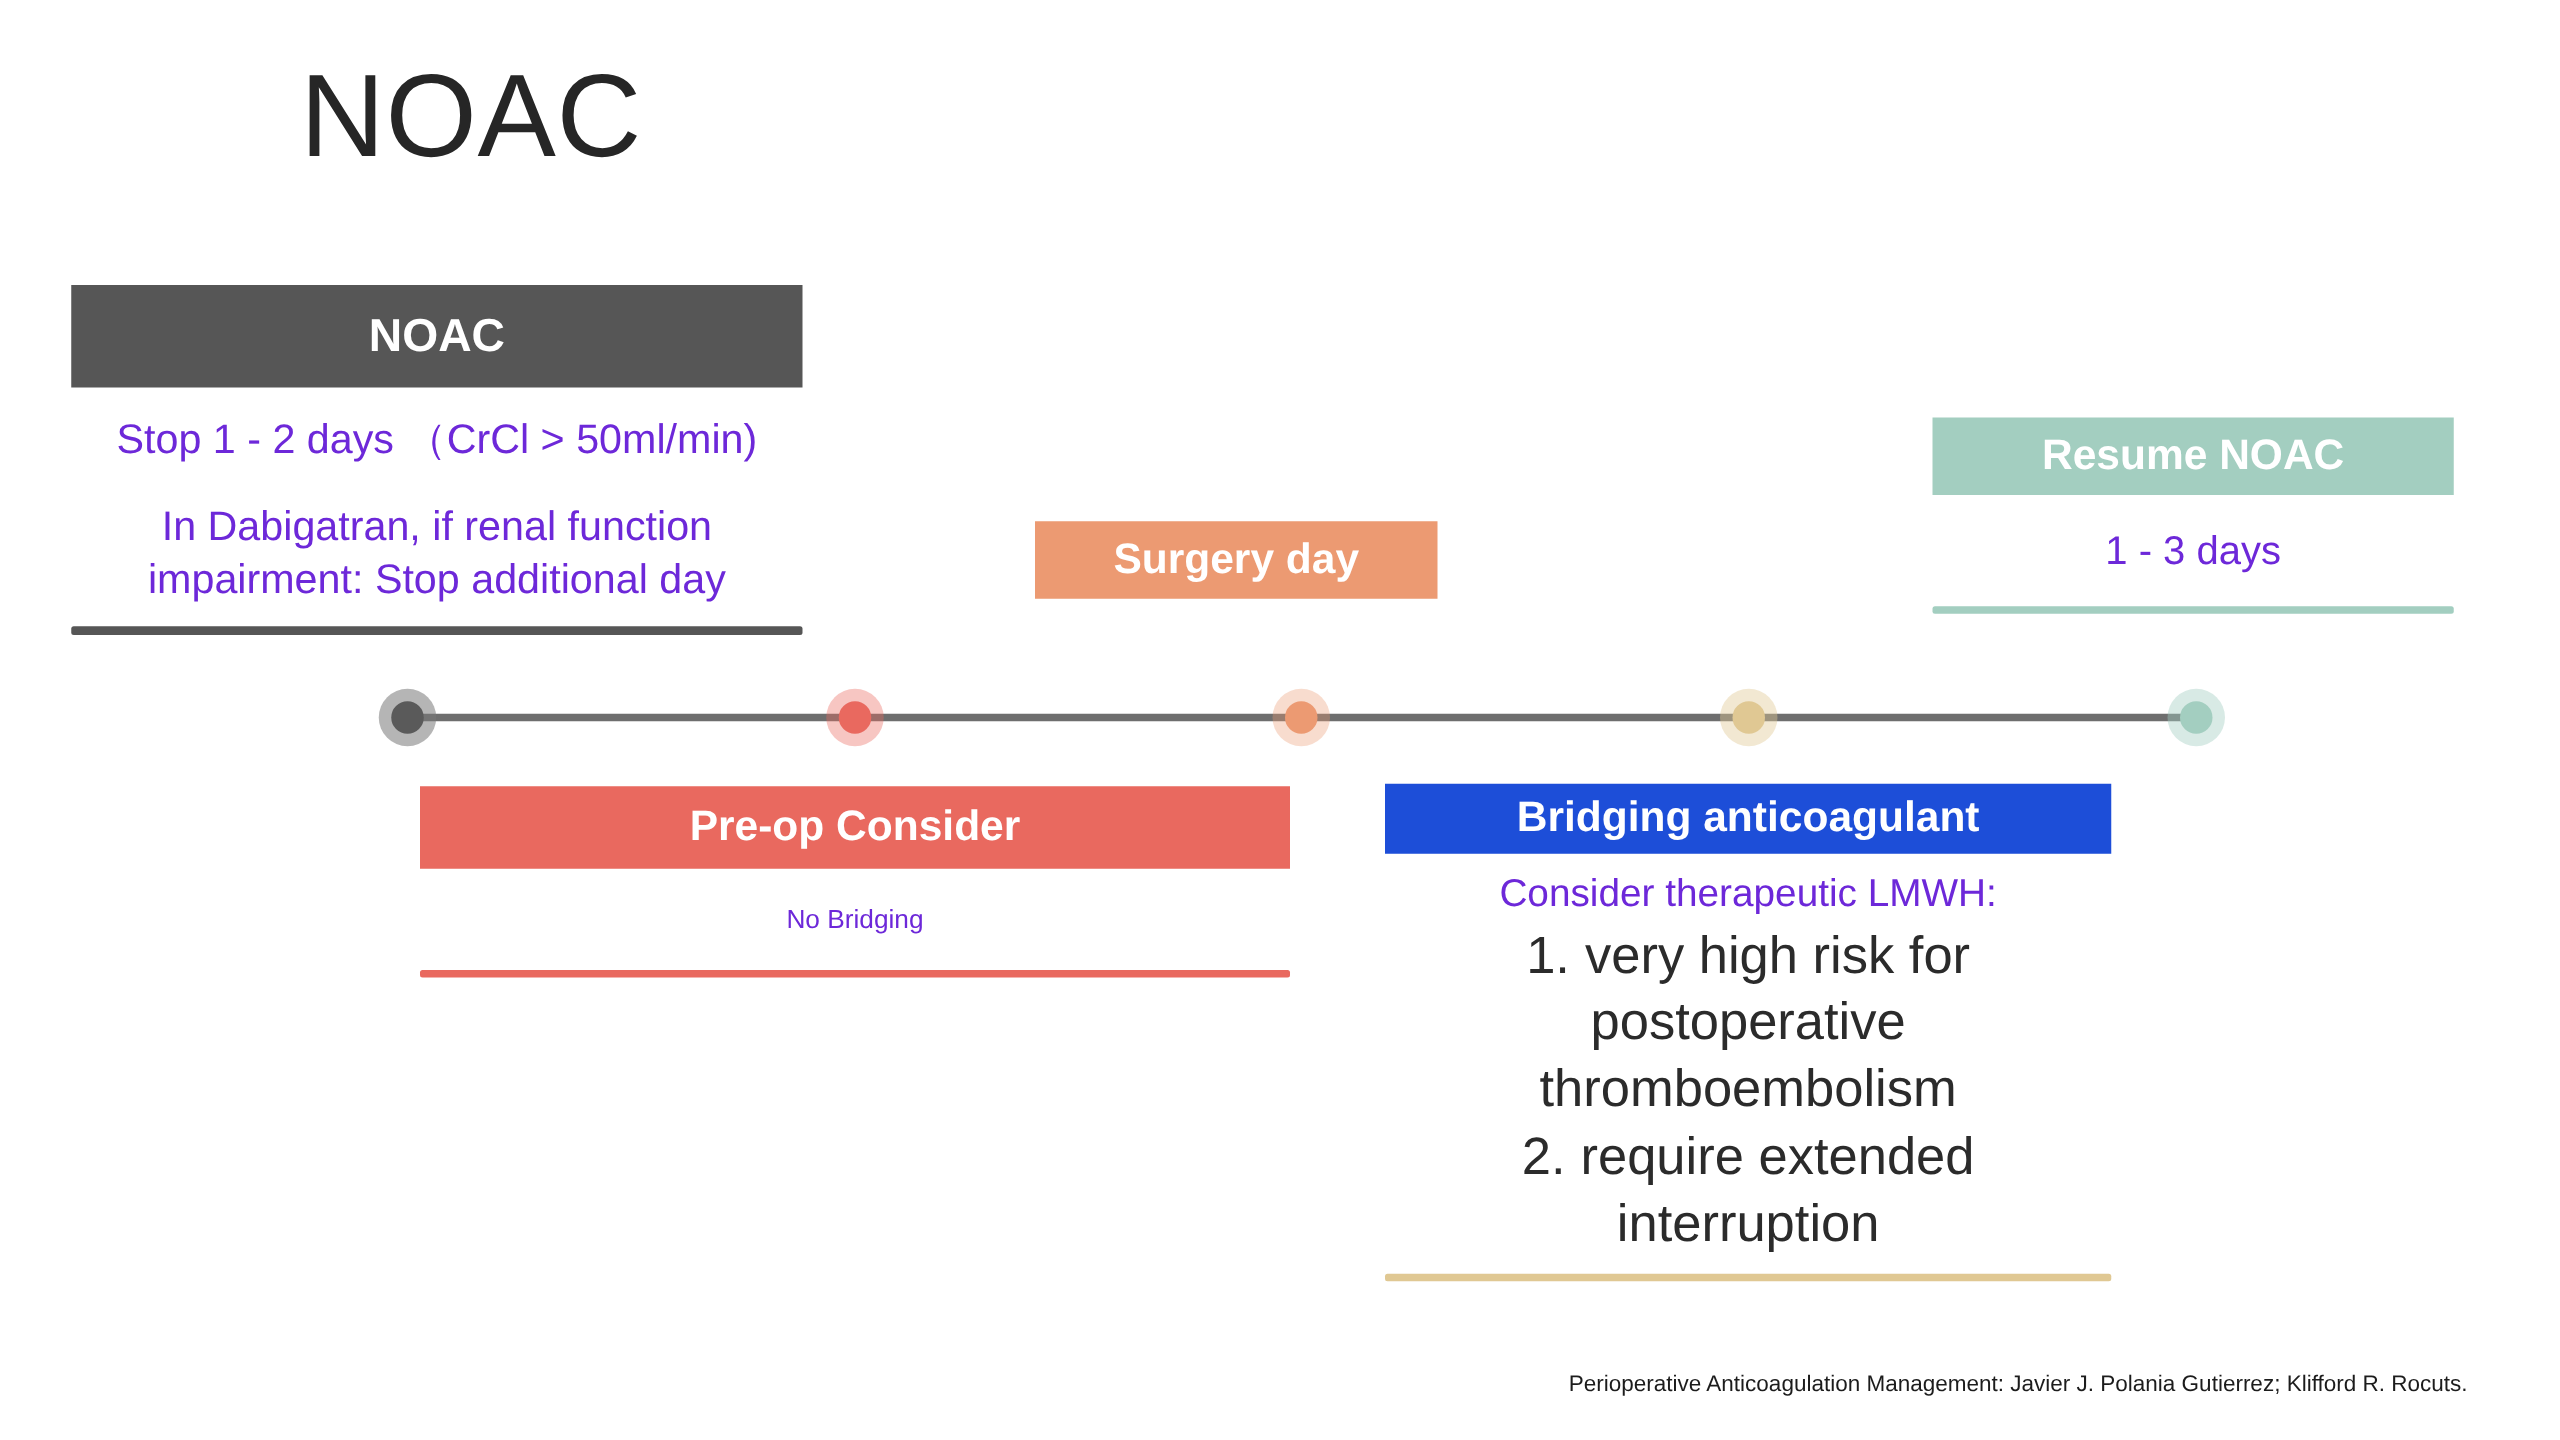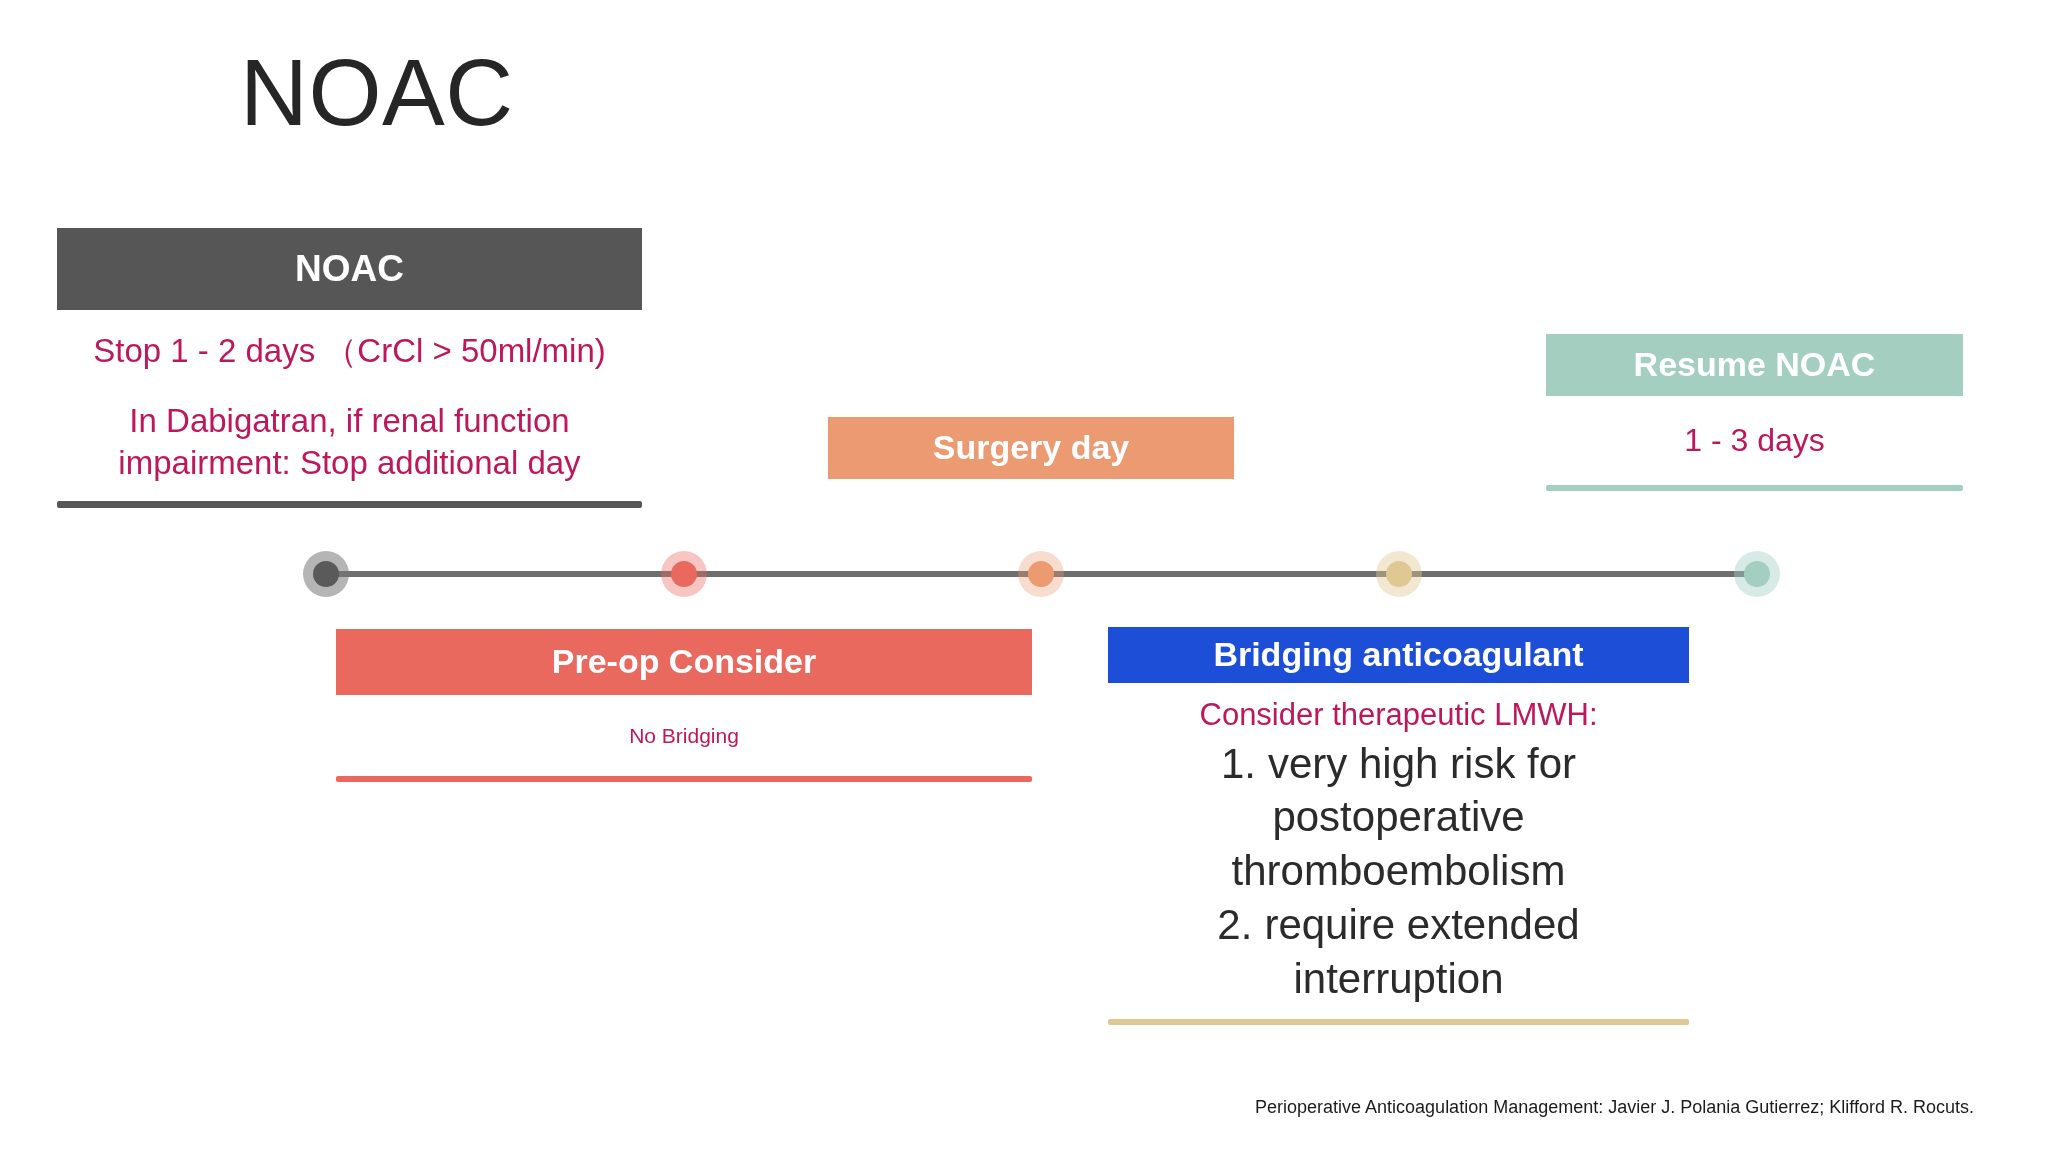--- a/index.html
+++ b/index.html
@@ -93,7 +93,7 @@
 
   .body-text {
     text-align: center;
-    color: #be185d;
+    color: #6d28d9;
     font-weight: 400;
     line-height: 1.28;
   }

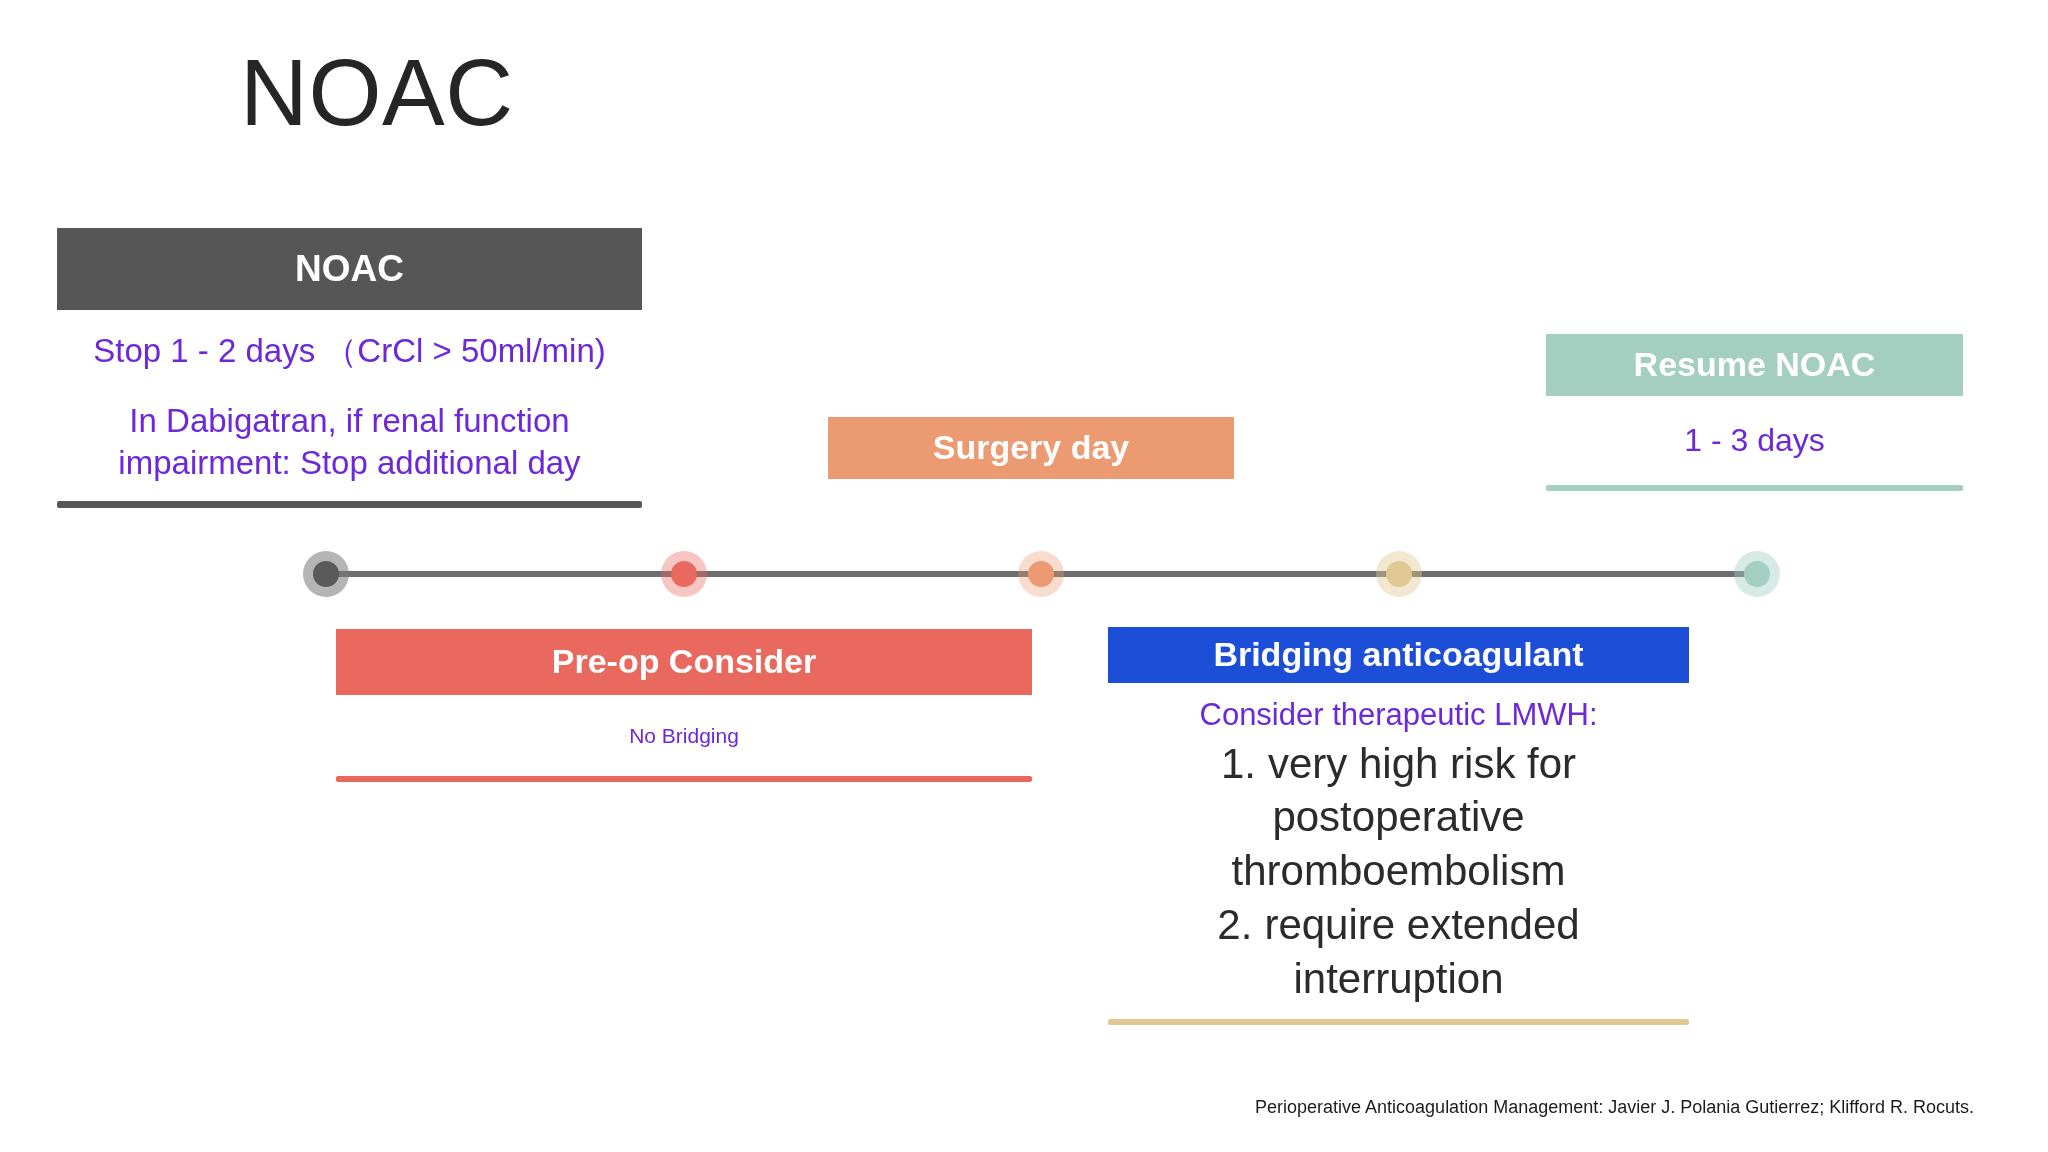--- a/index.html
+++ b/index.html
@@ -121,7 +121,7 @@
   }
 
   
-  #surgery-block { left: 828px; top: 417px; width: 406px; }
+  #surgery-block { left: 828px; top: 417px; width: 322px; }
   #surgery-block .pill {
     height: 62px;
     background: #ec9a72;

